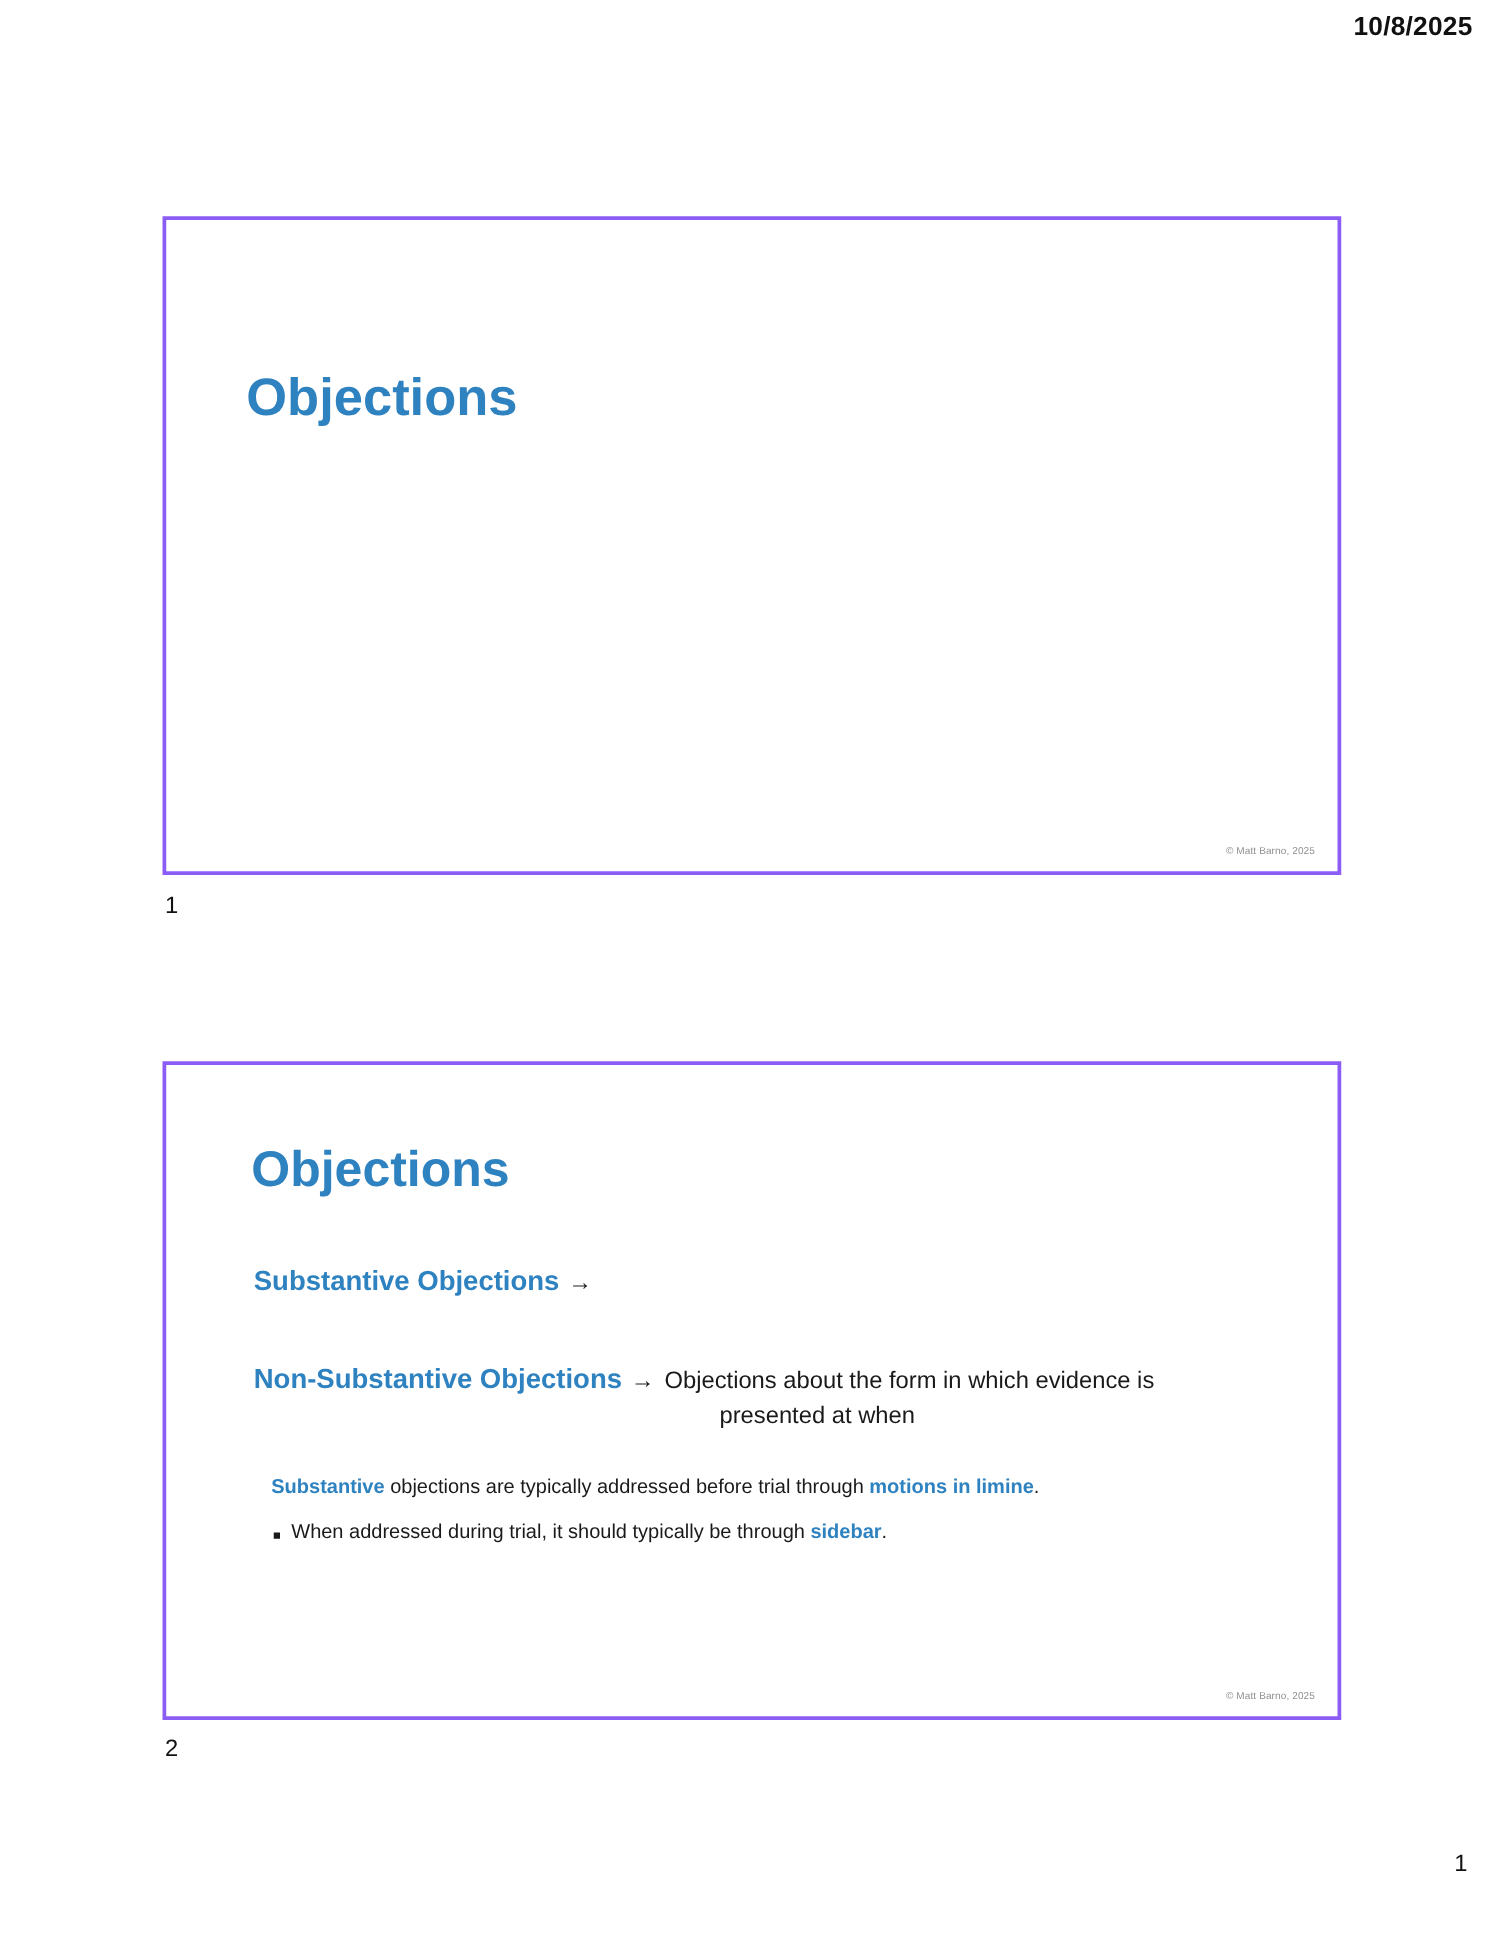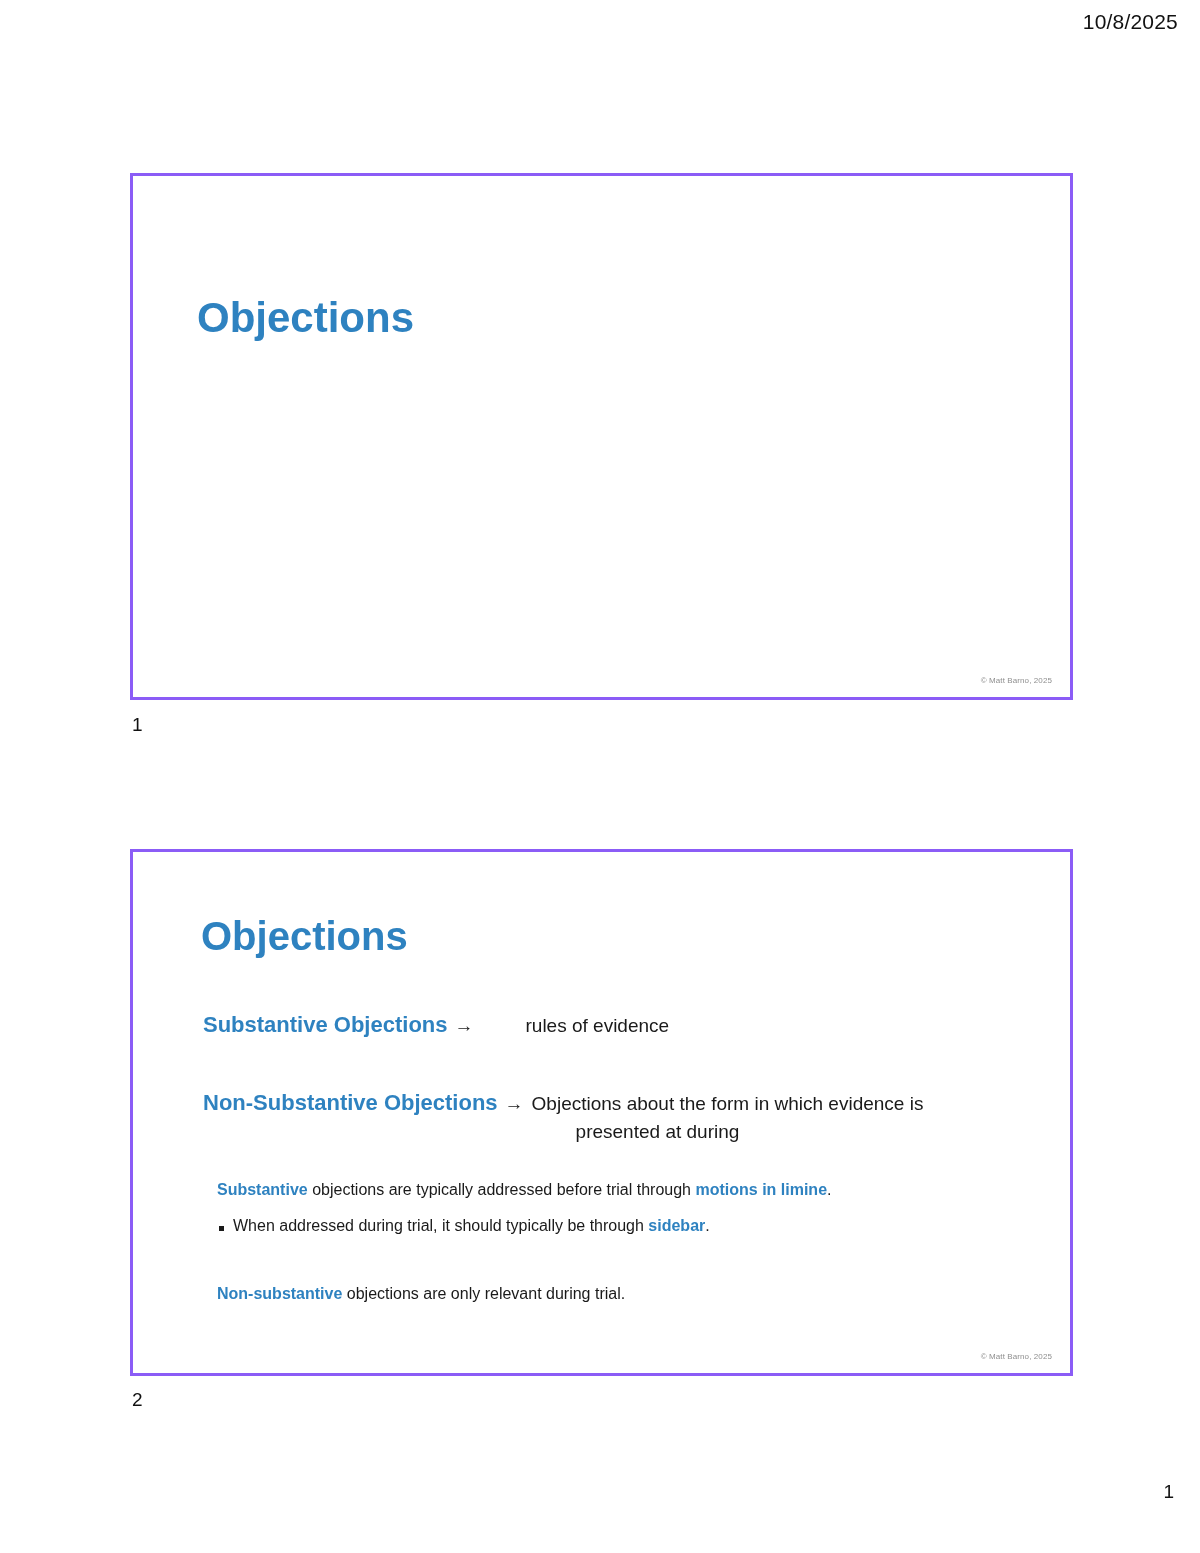--- a/index.html
+++ b/index.html
@@ -26,6 +26,7 @@
     letter-spacing: 0.2px;
     color: #111;
     white-space: nowrap;
+    font-weight: bold;
   }
 
   

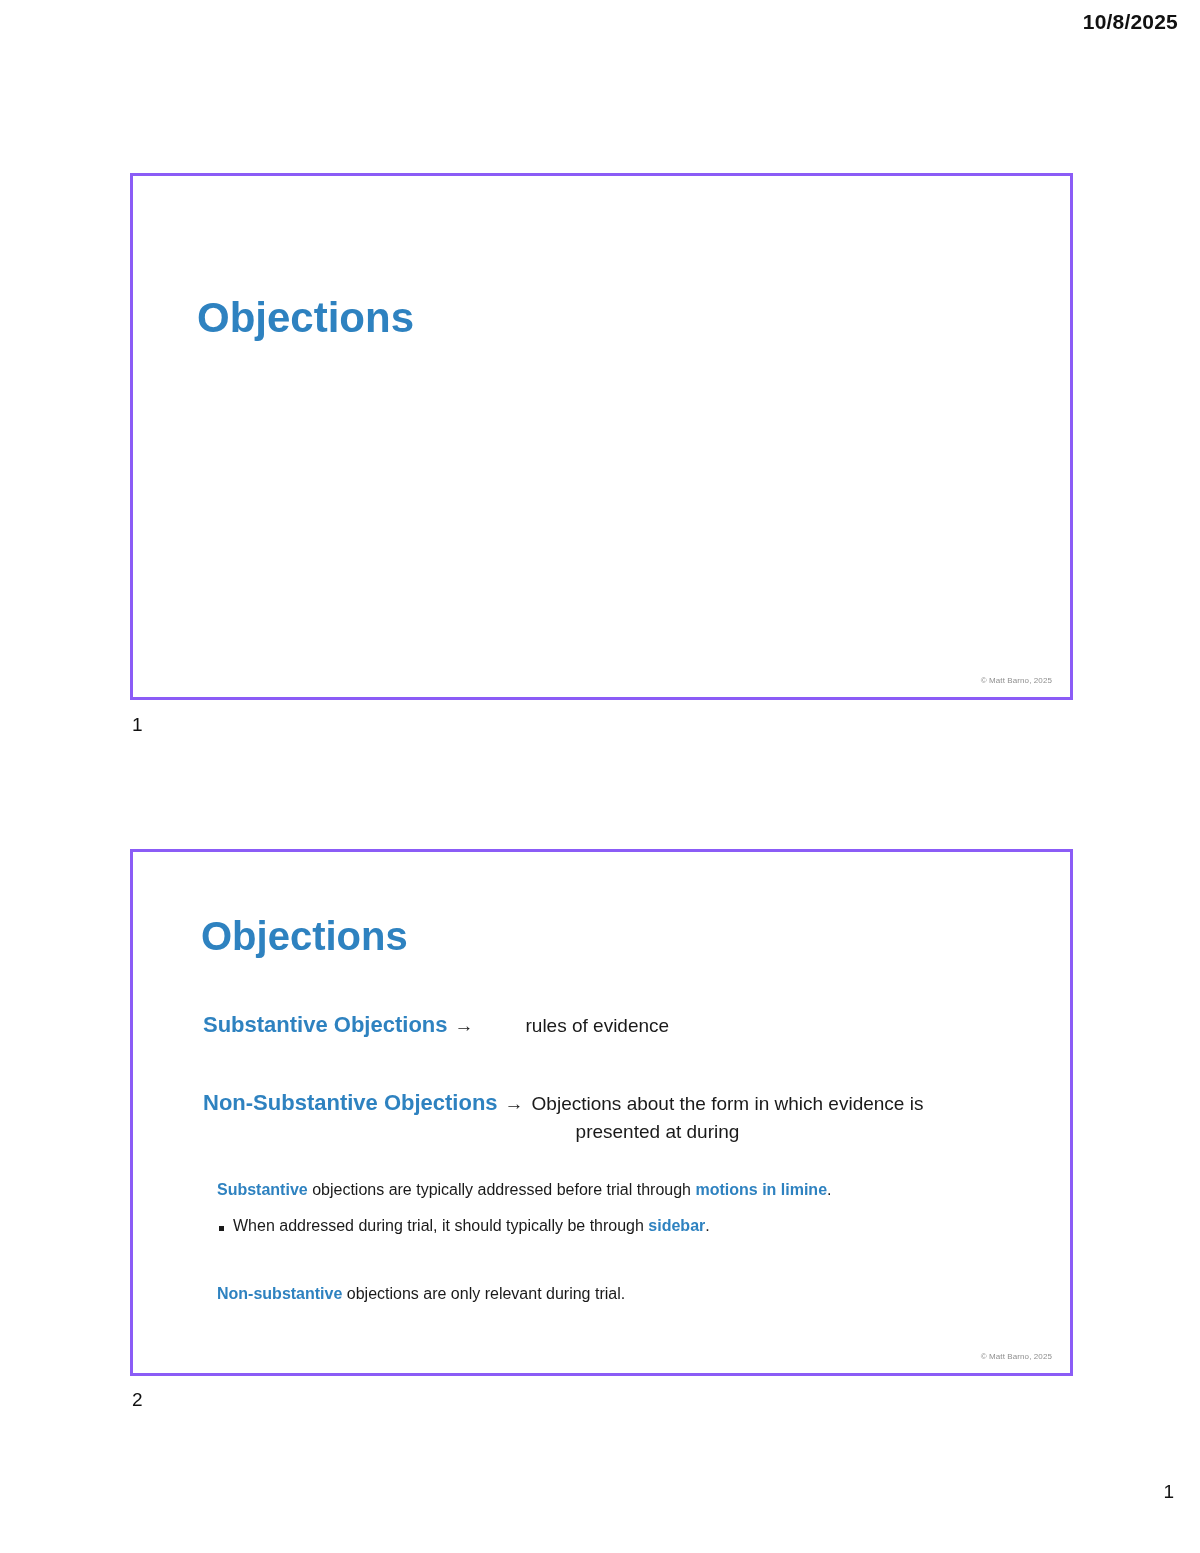--- a/index.html
+++ b/index.html
@@ -222,7 +222,6 @@
         <span class="def-term">Substantive Objections</span>
         <span class="def-arrow">→</span>
         <span class="def-text">
-          <span class="second-line">rules of evidence</span>
         </span>
       </div>
     </div>

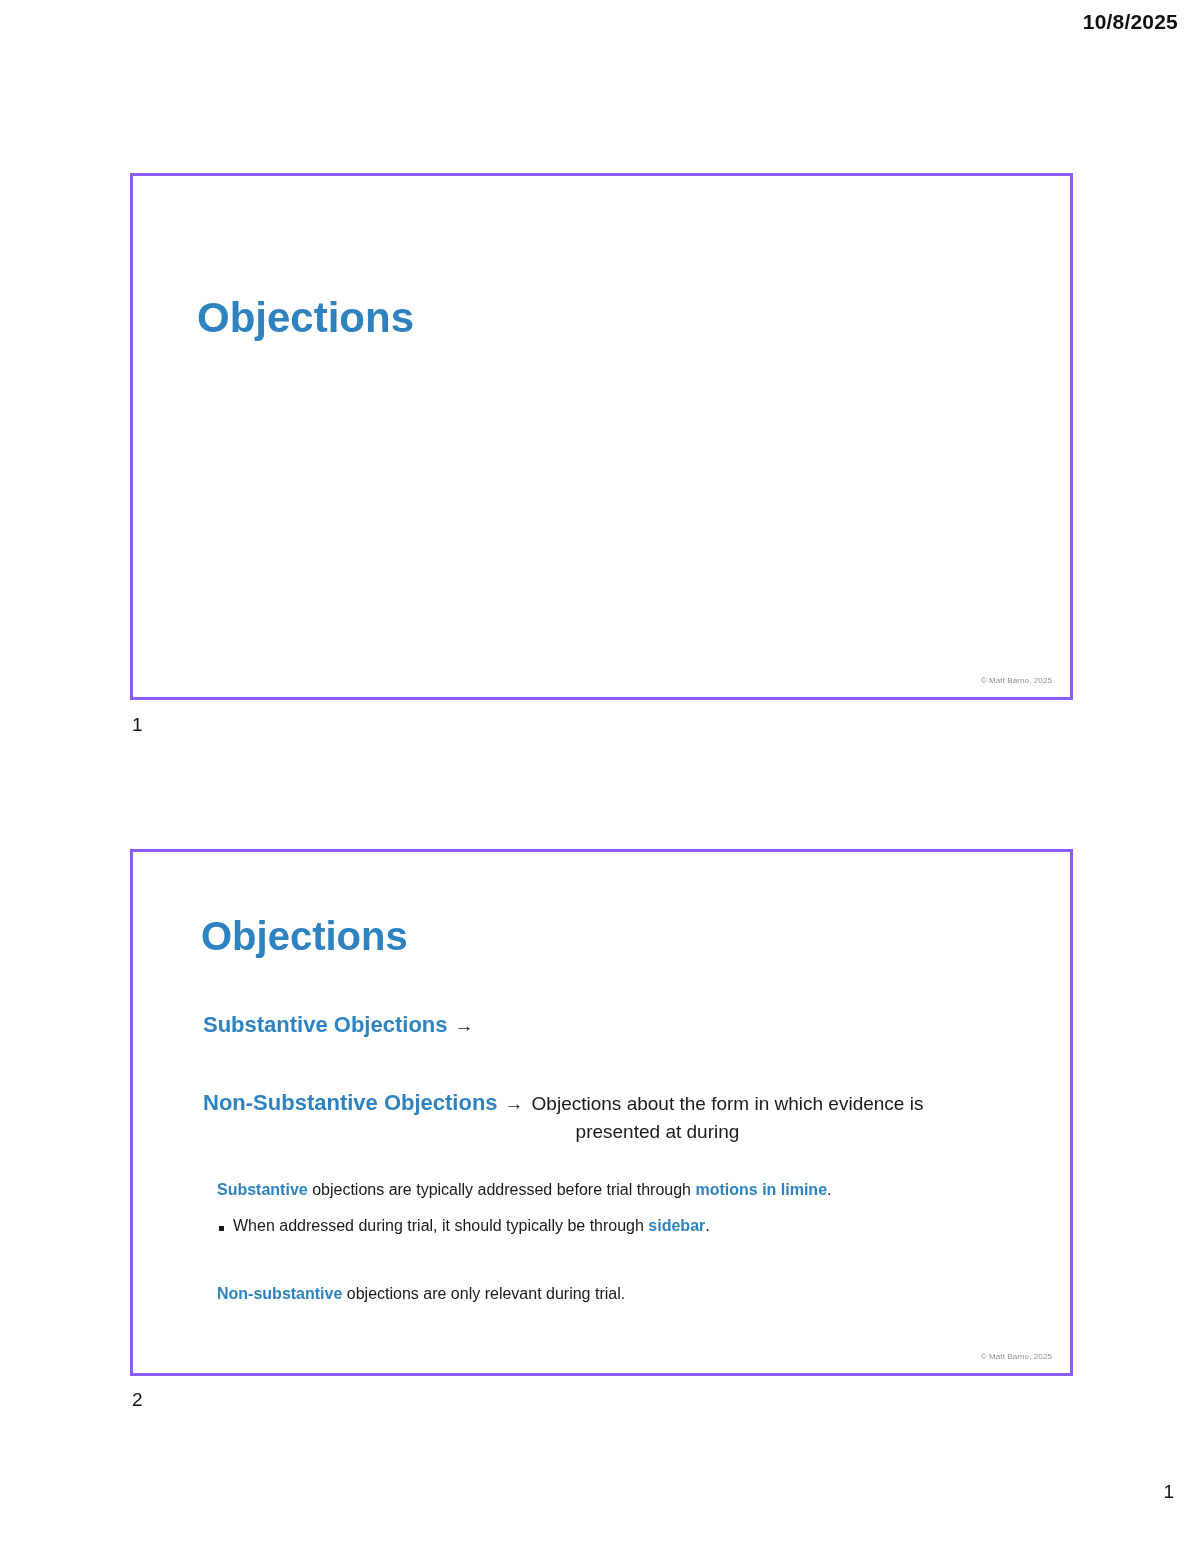--- a/index.html
+++ b/index.html
@@ -232,7 +232,7 @@
         <span class="def-arrow">→</span>
         <span class="def-text">
           <span>Objections about the form in which evidence is</span>
-          <span class="second-line">presented at during</span>
+          <span class="second-line">presented at when</span>
         </span>
       </div>
     </div>

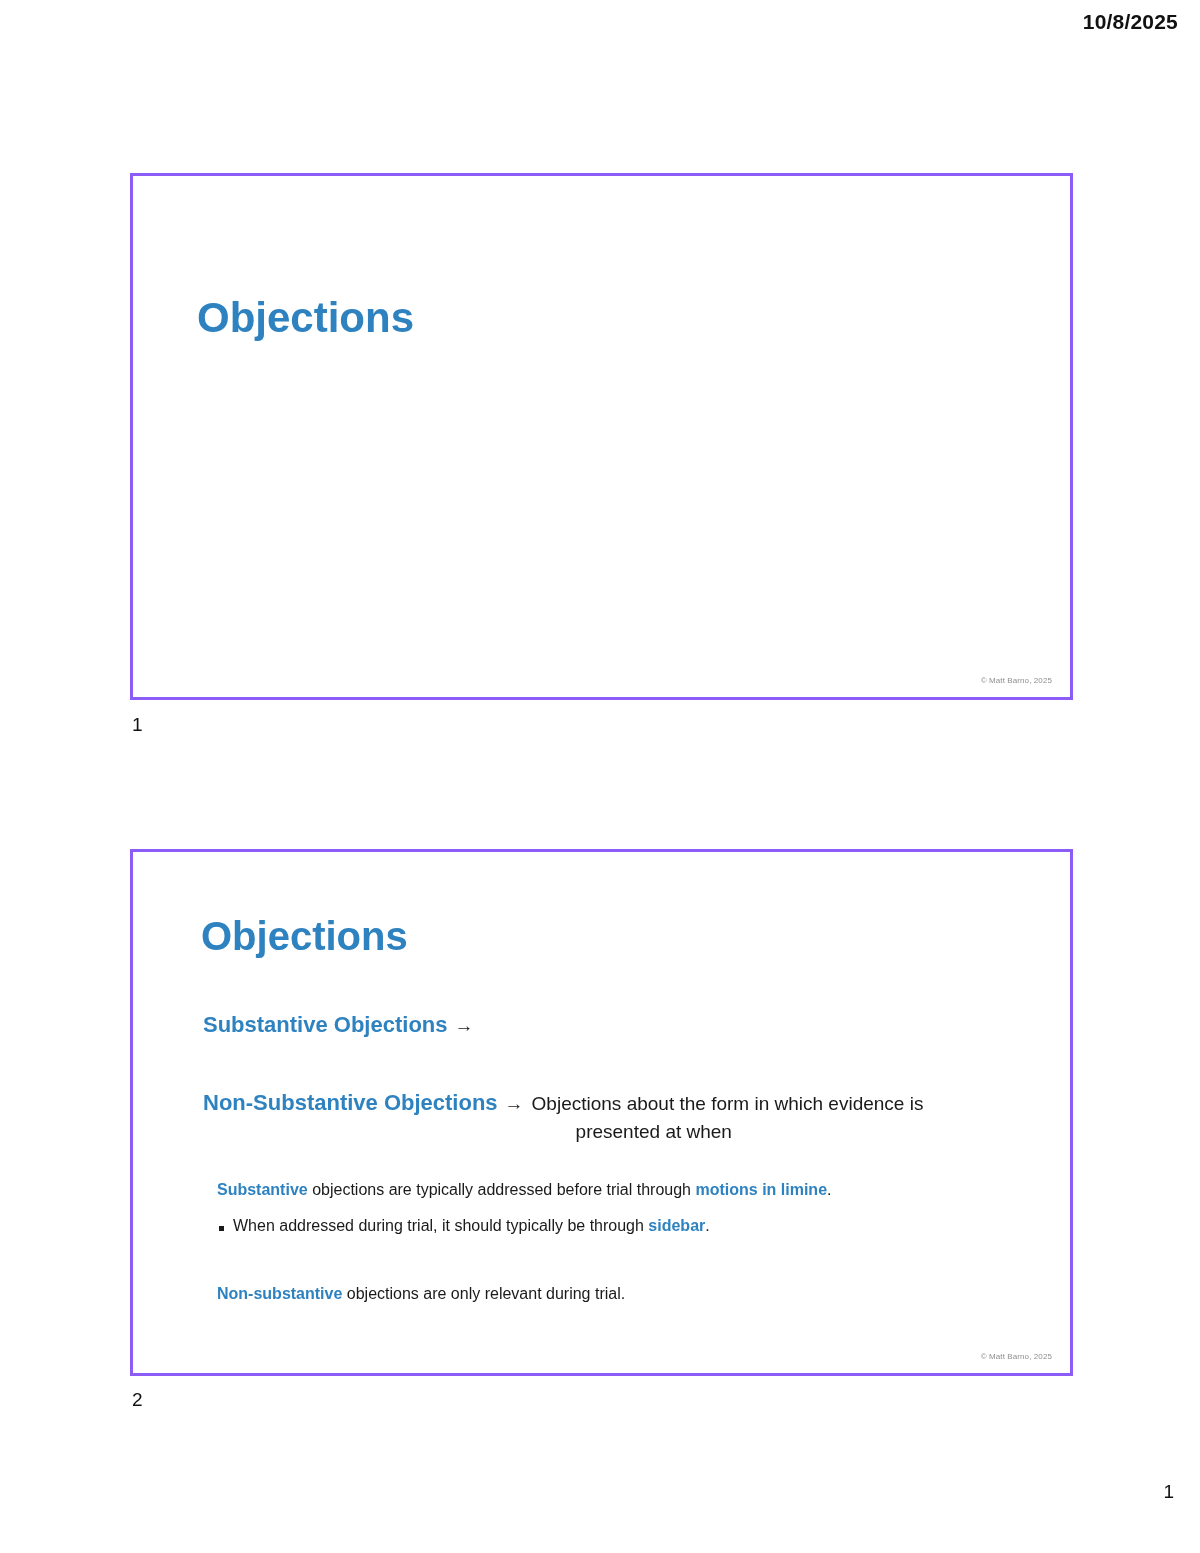--- a/index.html
+++ b/index.html
@@ -245,9 +245,6 @@
       <span>When addressed during trial, it should typically be through </span><span class="hl">sidebar</span><span>.</span>
     </div>
 
-    <div class="para" id="para-nonsub">
-      <span class="hl">Non-substantive</span><span> objections are only relevant during trial.</span>
-    </div>
 
     <div class="slide-copyright">© Matt Barno, 2025</div>
   </div>

